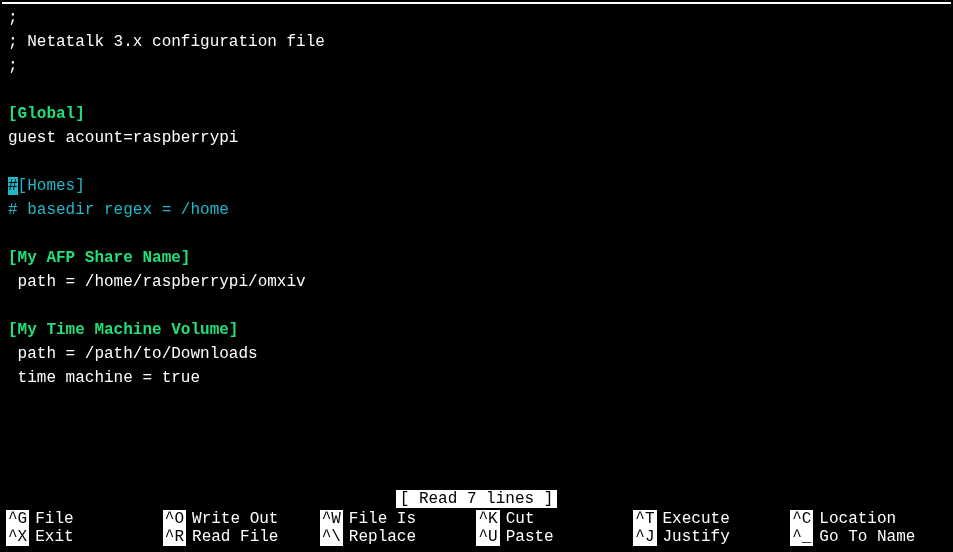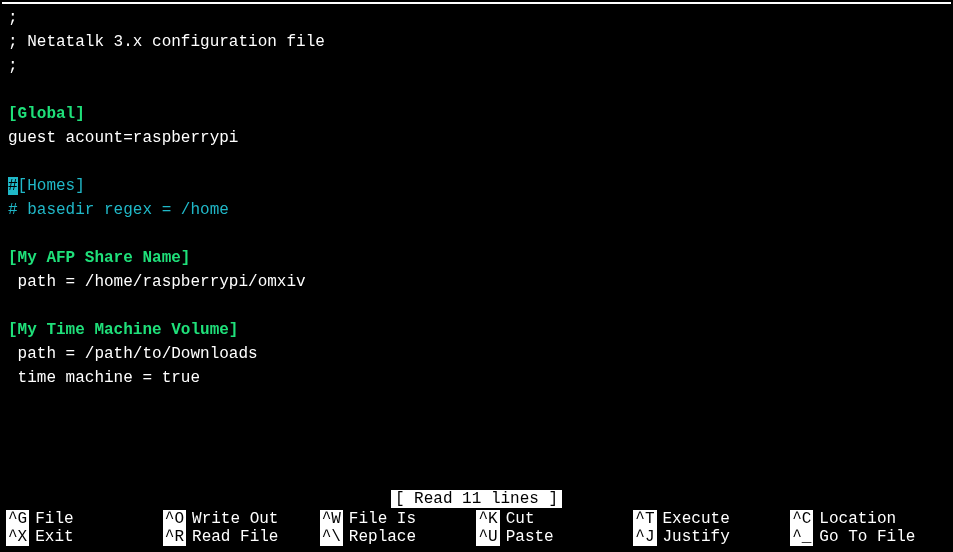--- a/index.html
+++ b/index.html
@@ -79,7 +79,7 @@
 <div class="editor" id="editor"><div><span>;</span></div><div><span>; Netatalk 3.x configuration file</span></div><div><span>;</span></div><div>&nbsp;</div><div><span class="section">[Global]</span></div><div><span>guest acount=raspberrypi</span></div><div>&nbsp;</div><div><span class="cursor-cell">#</span><span class="comment-cyan">[Homes]</span></div><div><span class="comment-cyan"># basedir regex = /home</span></div><div>&nbsp;</div><div><span class="section">[My AFP Share Name]</span></div><div><span> path = /home/raspberrypi/omxiv</span></div><div>&nbsp;</div><div><span class="section">[My Time Machine Volume]</span></div><div><span> path = /path/to/Downloads</span></div><div><span> time machine = true</span></div></div>
 
 <div class="statusbar">
-  <span class="status-inner">[ Read 11 lines ]</span>
+  <span class="status-inner">[ Read 7 lines ]</span>
 </div>
 
 <div class="shortcuts">

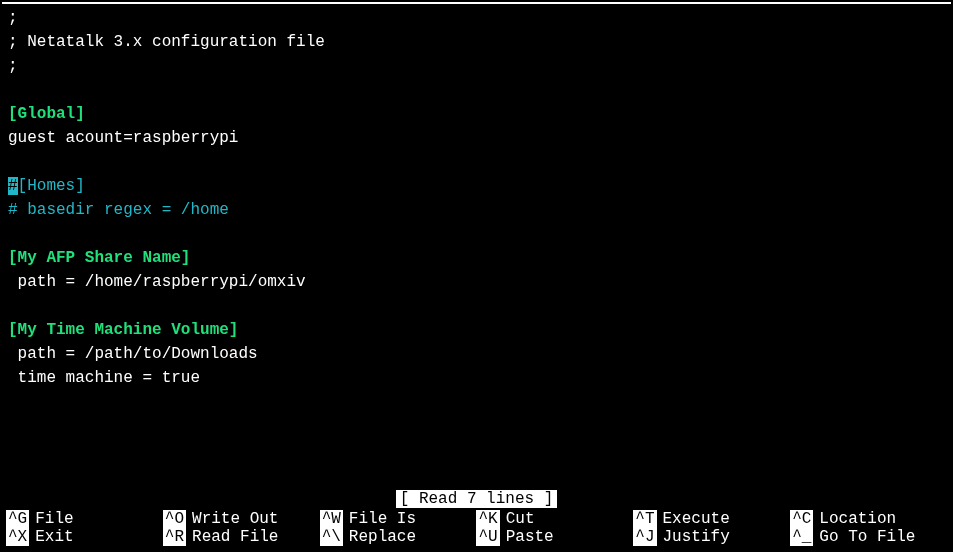--- a/index.html
+++ b/index.html
@@ -132,7 +132,7 @@
       </div>
       <div class="sc-item">
         <span class="sc-key">^_</span>
-        <span class="sc-label">Go To File</span>
+        <span class="sc-label">Go To Name</span>
       </div>
     </div>
 </div>

